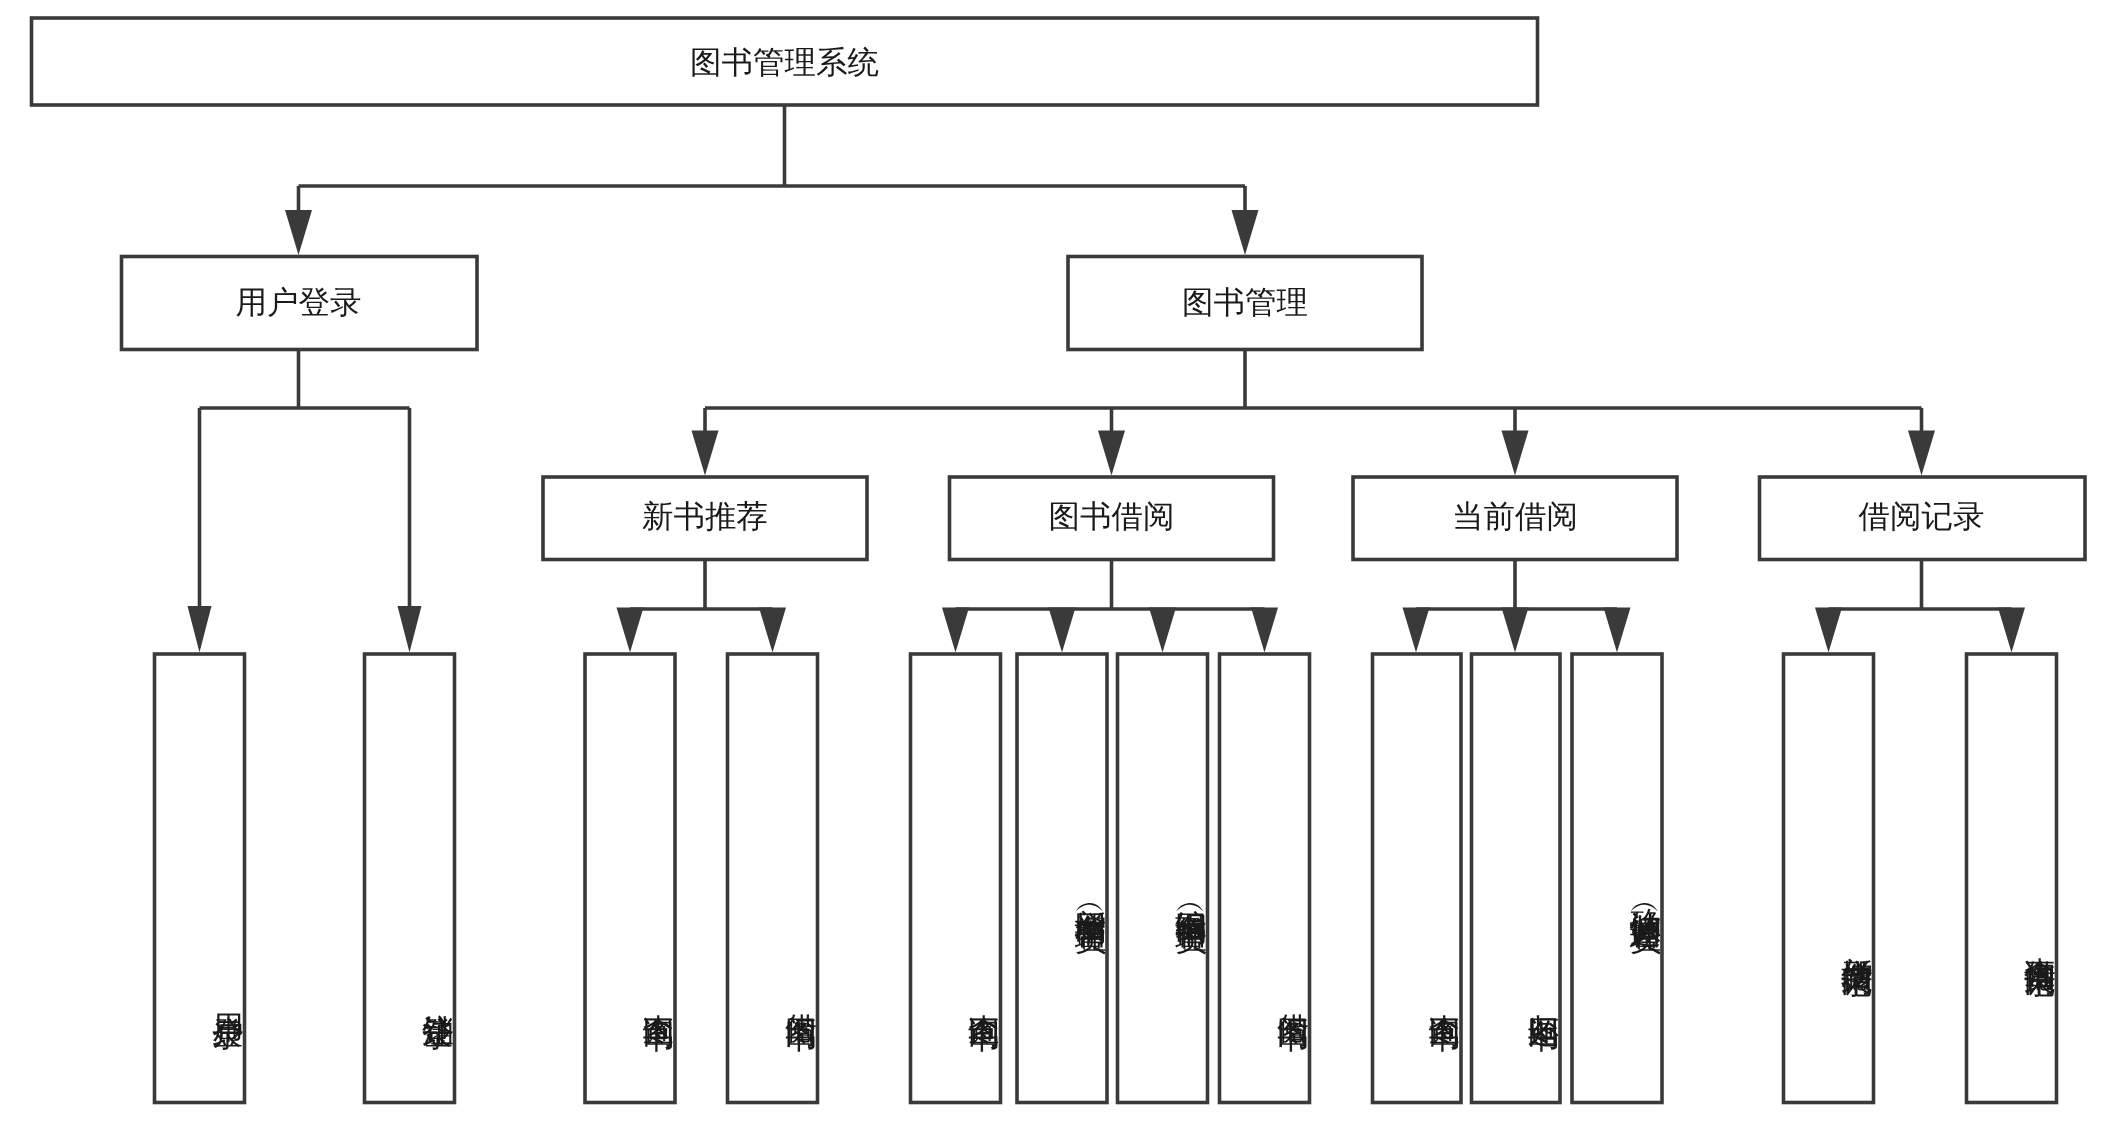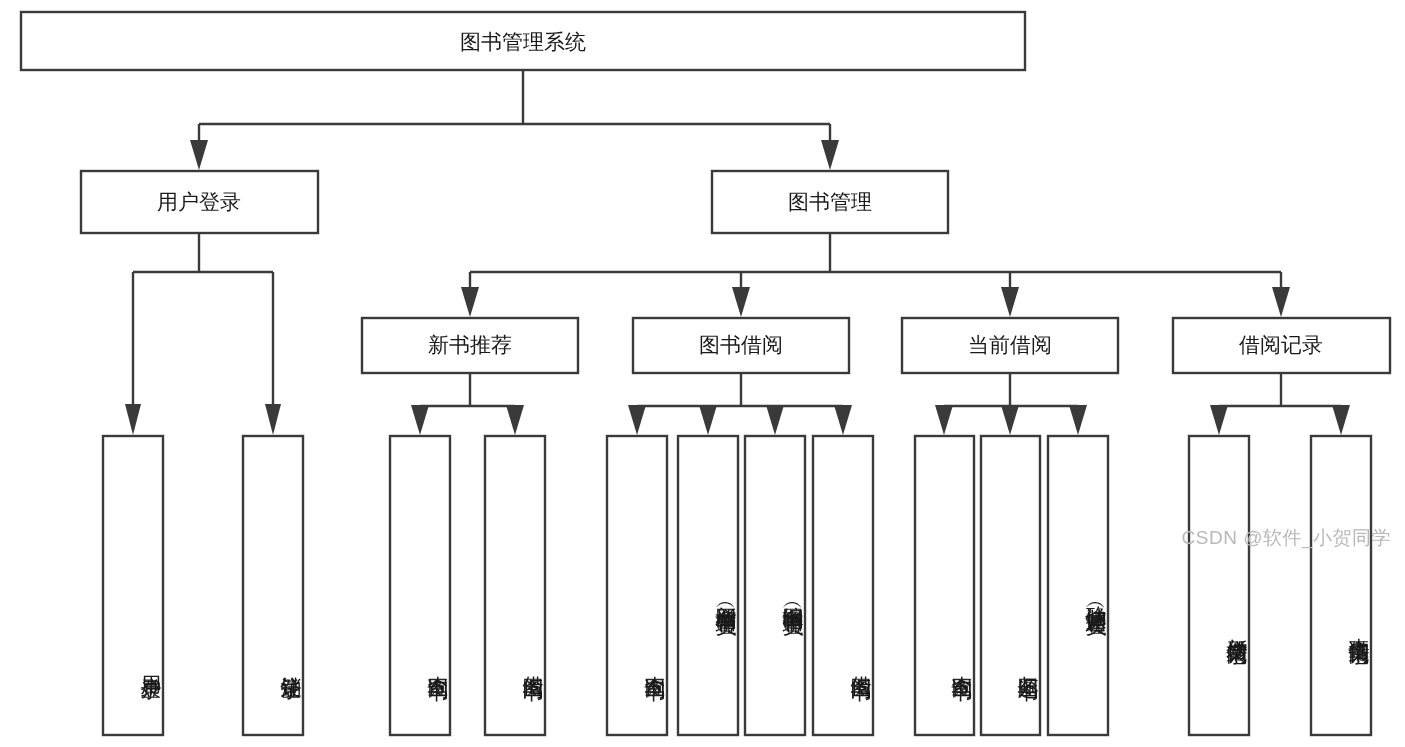--- a/index.html
+++ b/index.html
@@ -206,7 +206,6 @@
   <div class="leaf-label" style="left:1189px; top:436px; width:60px; height:299px; padding-top:40px;">新增借阅记录</div>
   <div class="leaf-label" style="left:1311px; top:436px; width:60px; height:299px; padding-top:40px;">查询借阅记录</div>
 
-  <div class="watermark">CSDN @软件_小贺同学</div>
 
 </div>
 

